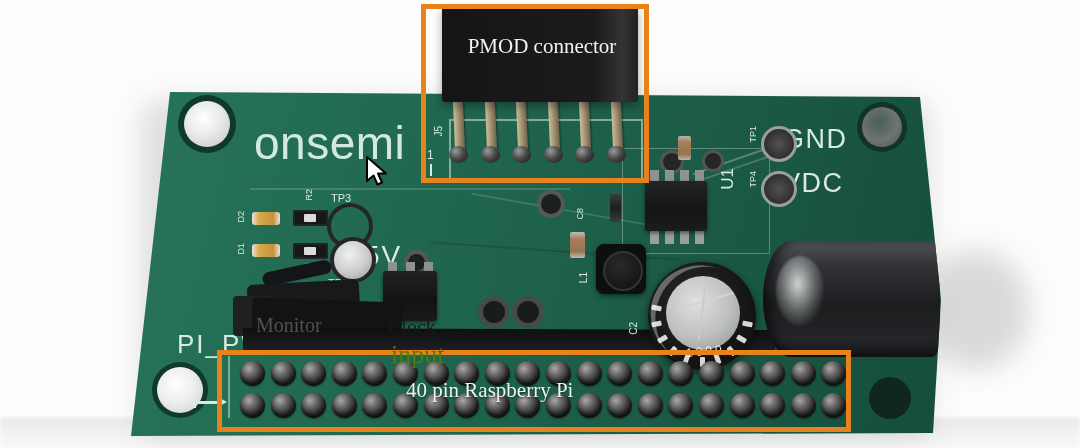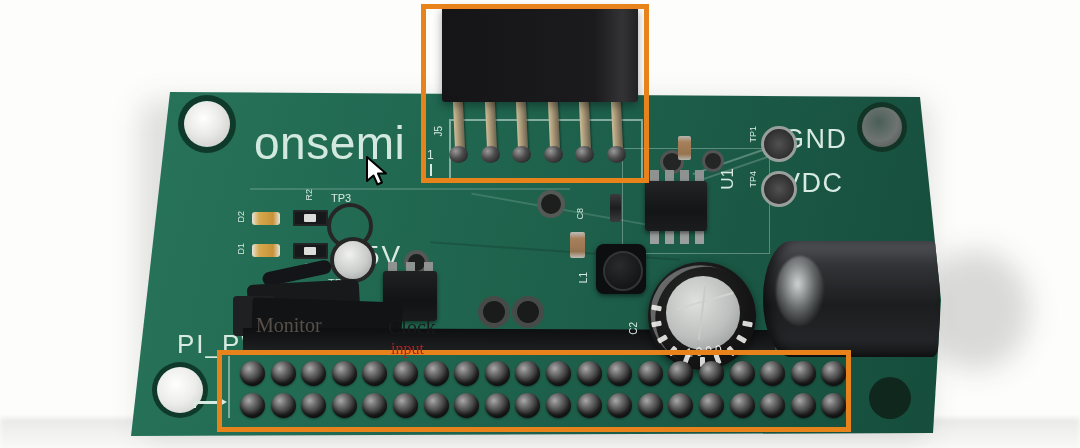--- a/index.html
+++ b/index.html
@@ -215,6 +215,7 @@
 
   <div class="overlay">
 
+    <div class="abs serif" style="left:452px;top:34px;width:180px;text-align:center;font-size:21px;color:#f4f2ee;">PMOD connector</div>
 
     <div class="obox" style="left:421px;top:4px;width:228px;height:179px;"></div>
     <div class="obox" style="left:217px;top:350px;width:634px;height:82px;"></div>

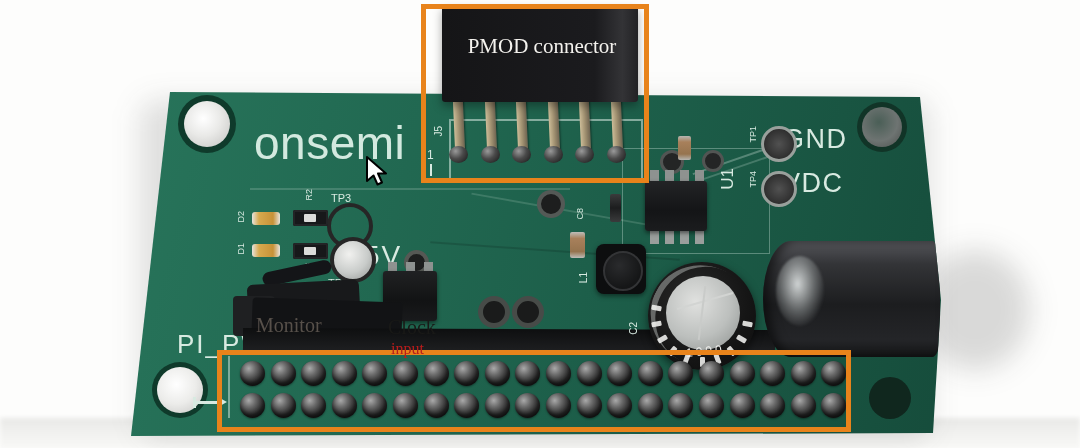--- a/index.html
+++ b/index.html
@@ -223,7 +223,7 @@
 
     <div class="abs serif" style="left:256px;top:314px;font-size:20px;color:#57504a;">Monitor</div>
     <div class="abs serif" style="left:388px;top:316px;font-size:20px;color:#191917;">Clock</div>
-    <div class="abs serif" style="left:391px;top:340px;font-size:16px;color:#b91c1c;text-align:right;">input</div>
+    <div class="abs serif" style="left:391px;top:340px;font-size:26px;color:#4d7c0f;text-align:right;">input</div>
 
     <svg class="abs" style="left:364px;top:155px;" width="28" height="32" viewBox="0 0 28 32">
       <path d="M3,2 L3,26 L9.5,20.5 L13.5,29.5 L18,27.5 L14,18.5 L22,18.5 Z" fill="#ffffff" stroke="#000000" stroke-width="2" stroke-linejoin="round"></path>

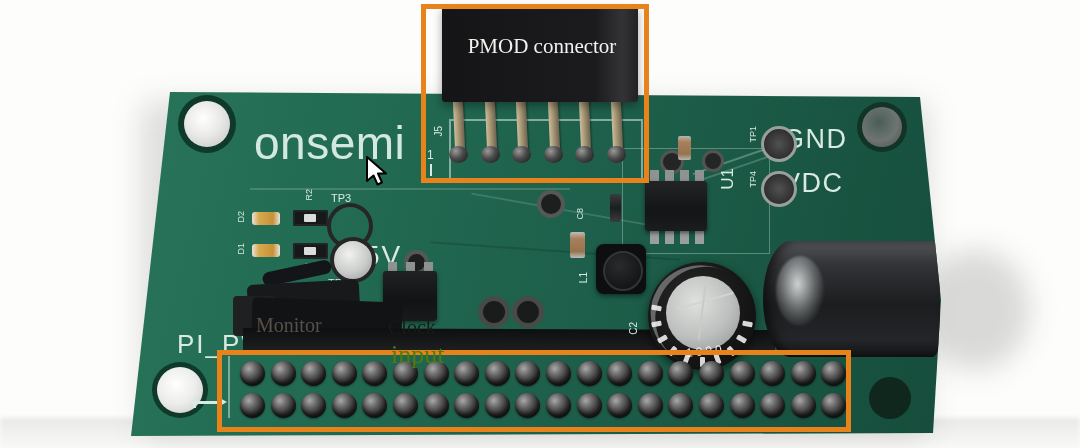--- a/index.html
+++ b/index.html
@@ -220,6 +220,7 @@
     <div class="obox" style="left:421px;top:4px;width:228px;height:179px;"></div>
     <div class="obox" style="left:217px;top:350px;width:634px;height:82px;"></div>
 
+    <div class="abs serif" style="left:406px;top:378px;font-size:21px;color:#f0f3ee;text-shadow:0 1px 2px rgba(0,0,0,.45);">40 pin Raspberry Pi</div>
 
     <div class="abs serif" style="left:256px;top:314px;font-size:20px;color:#57504a;">Monitor</div>
     <div class="abs serif" style="left:388px;top:316px;font-size:20px;color:#191917;">Clock</div>

